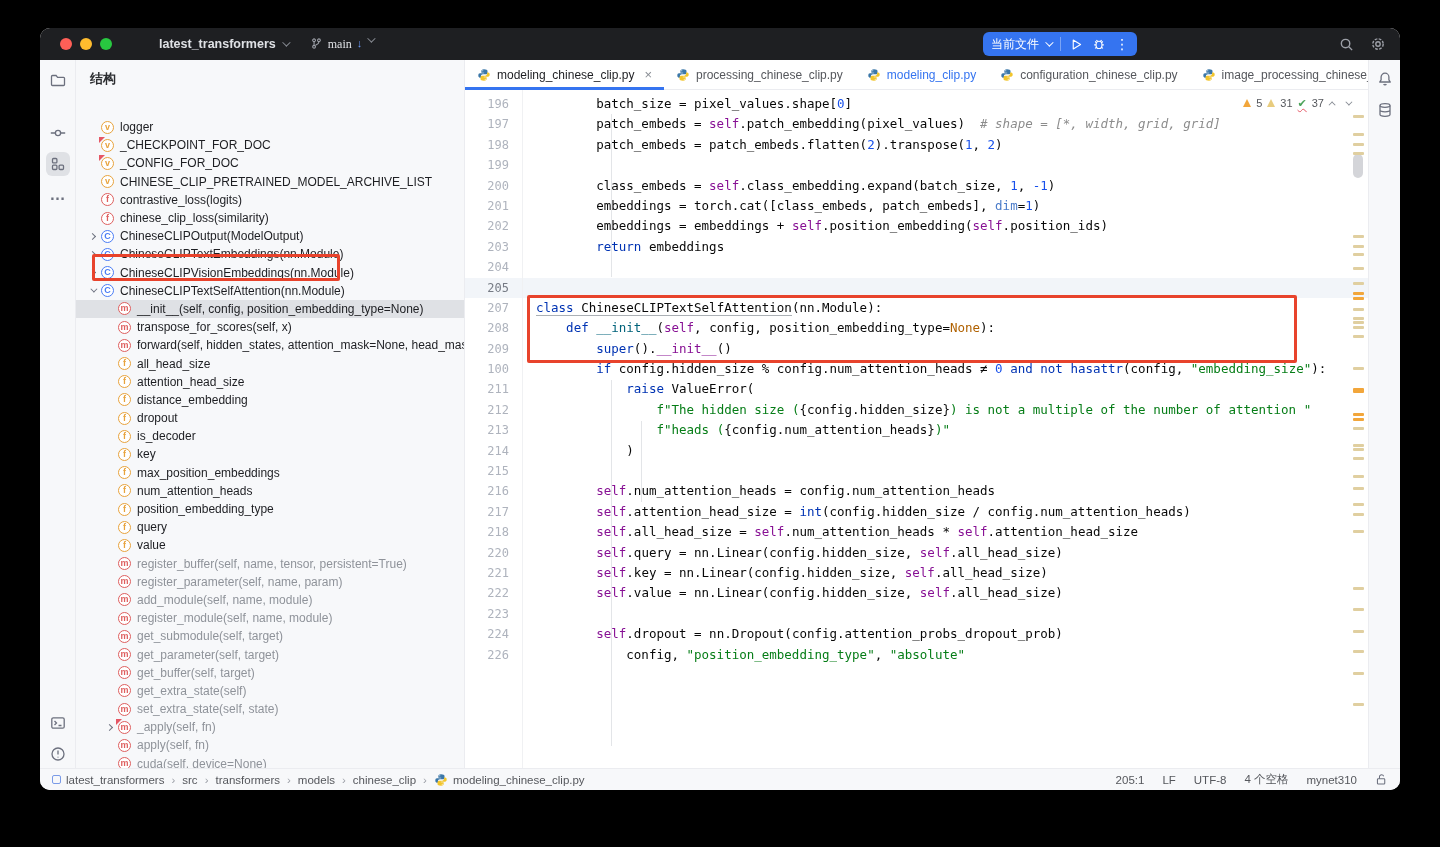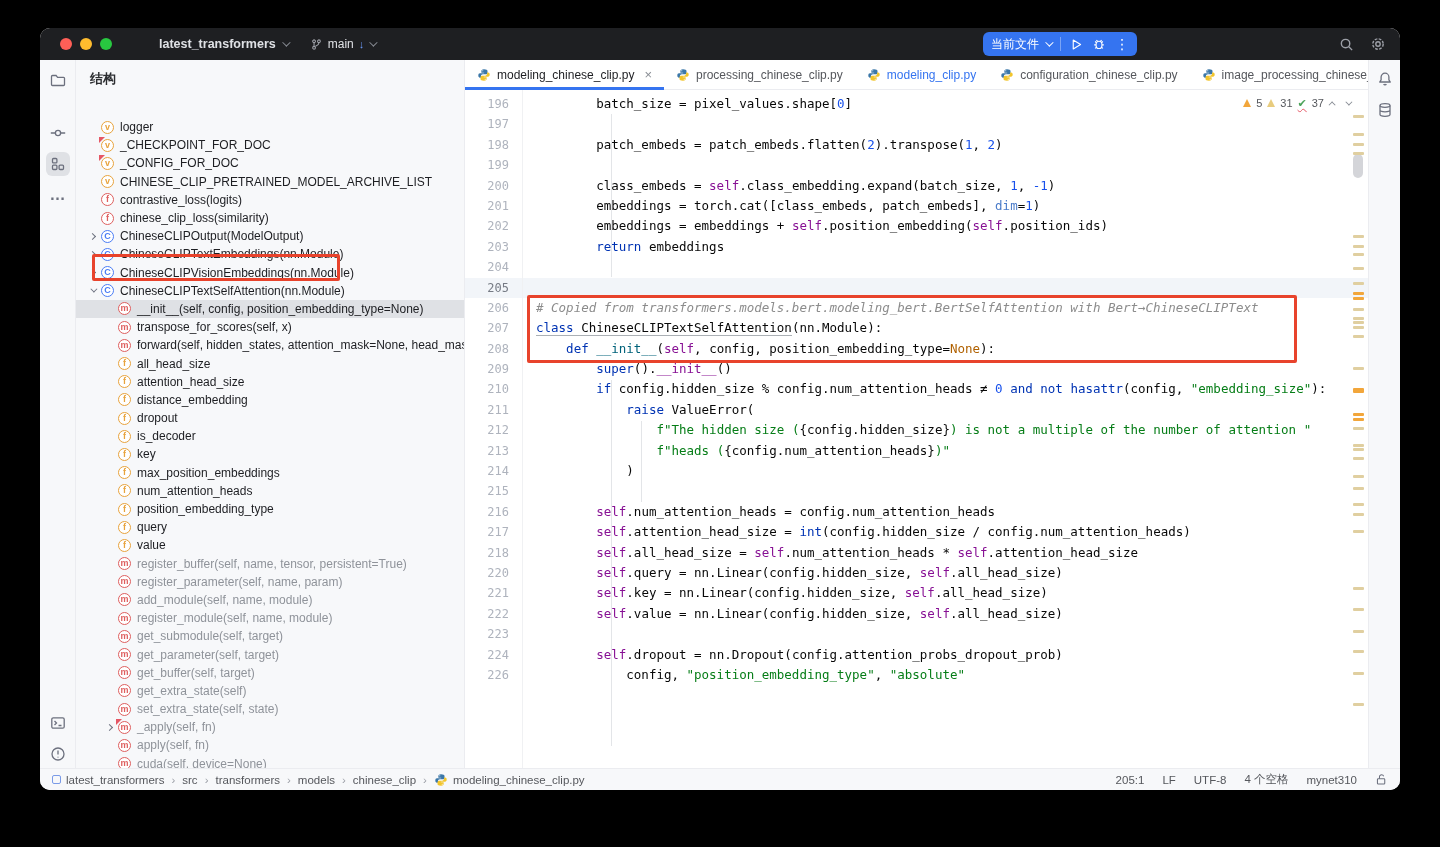--- a/index.html
+++ b/index.html
@@ -15,7 +15,7 @@
   .tl { width:12px; height:12px; border-radius:50%; }
   .tl.r{background:#FF5F57}.tl.y{background:#FEBC2E}.tl.g{background:#28C840}
   .proj { margin-left:47px; color:#DFE1E5; font-size:12.5px; font-weight:700; display:flex; align-items:center; gap:6px;}
-  .branch { margin-left:22px; color:#DFE1E5; font-size:12px; display:flex; align-items:center; gap:5px;}
+  .branch { margin-left:22px; color:#DFE1E5; font-size:12px; display:flex; align-items:flex-start; gap:5px;font-family:Liberation Serif, serif;}
   .chv { display:inline-block; width:6px; height:6px; border-right:1.5px solid #878B93;
     border-bottom:1.5px solid #878B93; transform:rotate(45deg) translateY(-2px); }
   .chv.up{ transform:rotate(-135deg) translateY(-2px);}

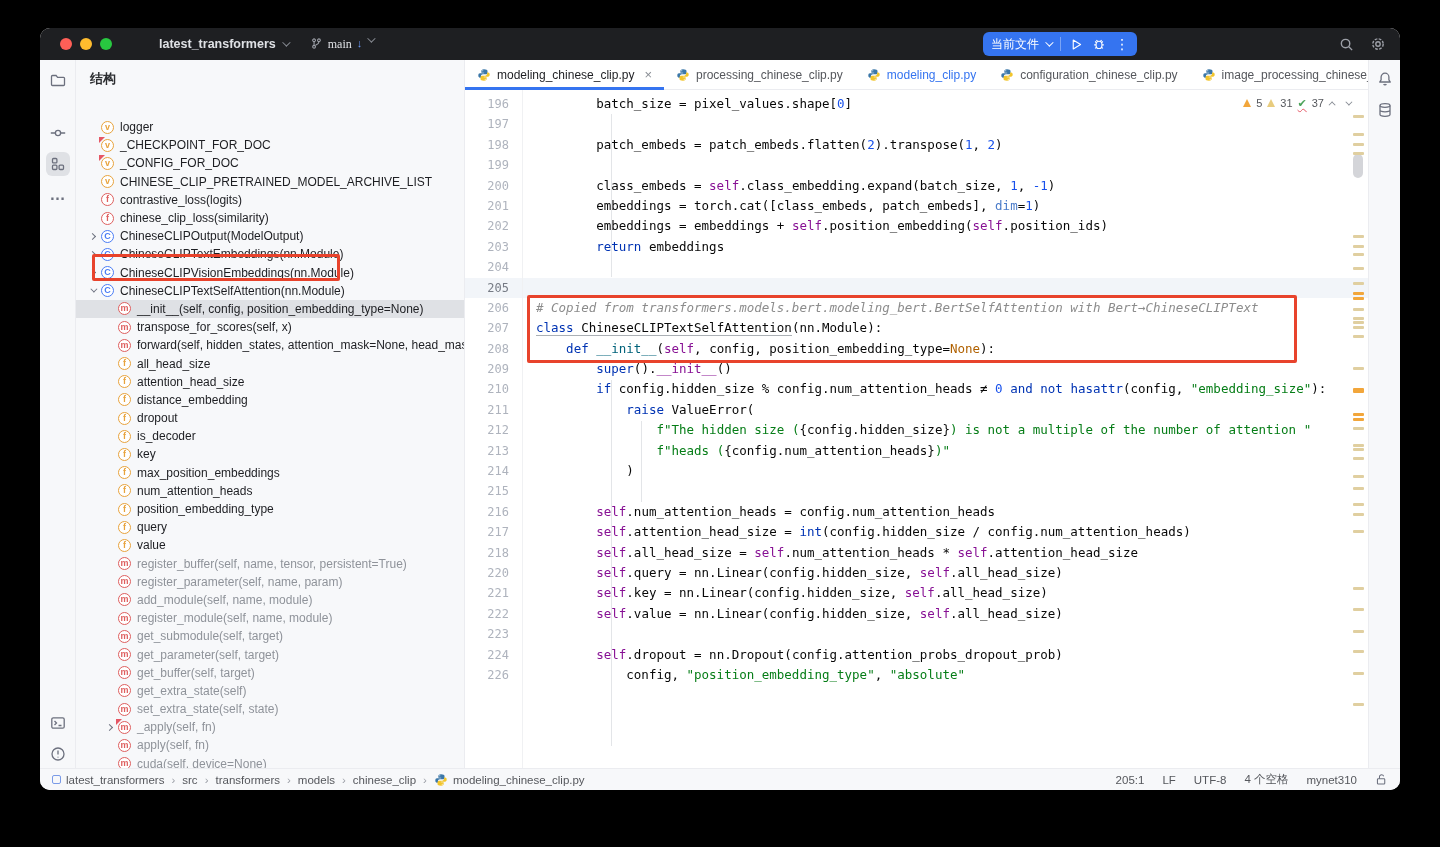--- a/index.html
+++ b/index.html
@@ -454,6 +454,7 @@
           </div>
           <div class="cl">
             <span class="ln">197</span>
+            <span class="cd"><span class="pl">        patch_embeds = </span><span class="sf">self</span><span class="pl">.patch_embedding(pixel_values)  </span><span class="cm"># shape = [*, width, grid, grid]</span></span>
           </div>
           <div class="cl">
             <span class="ln">198</span>

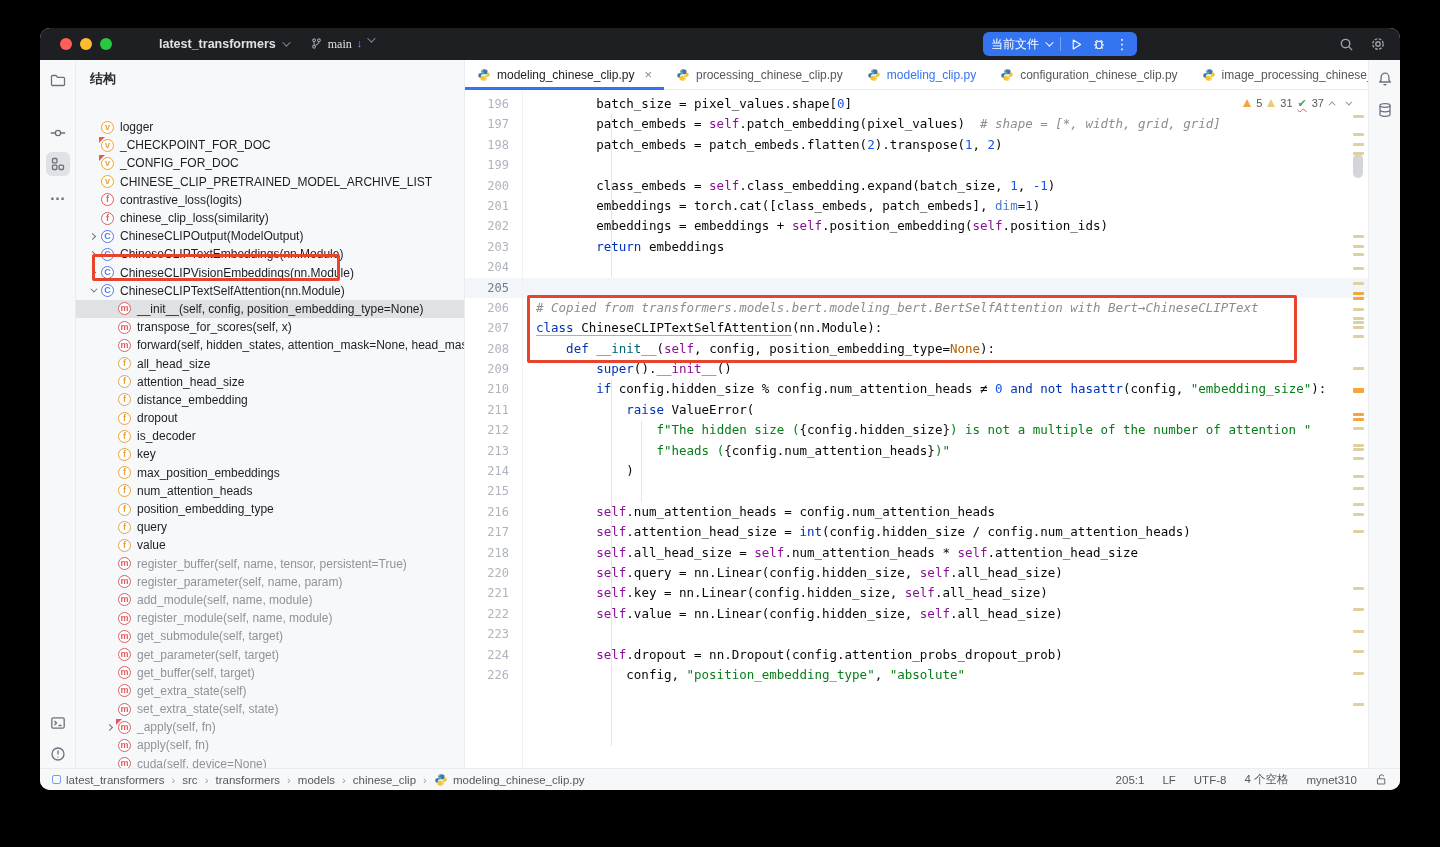--- a/index.html
+++ b/index.html
@@ -487,10 +487,6 @@
           <div class="cl cur">
             <span class="ln">205</span>
             <span class="cd">&nbsp;</span>
-          </div>
-          <div class="cl">
-            <span class="ln">206</span>
-            <span class="cd"><span class="cm"># Copied from transformers.models.bert.modeling_bert.BertSelfAttention with Bert→ChineseCLIPText</span></span>
           </div>
           <div class="cl">
             <span class="ln">207</span>

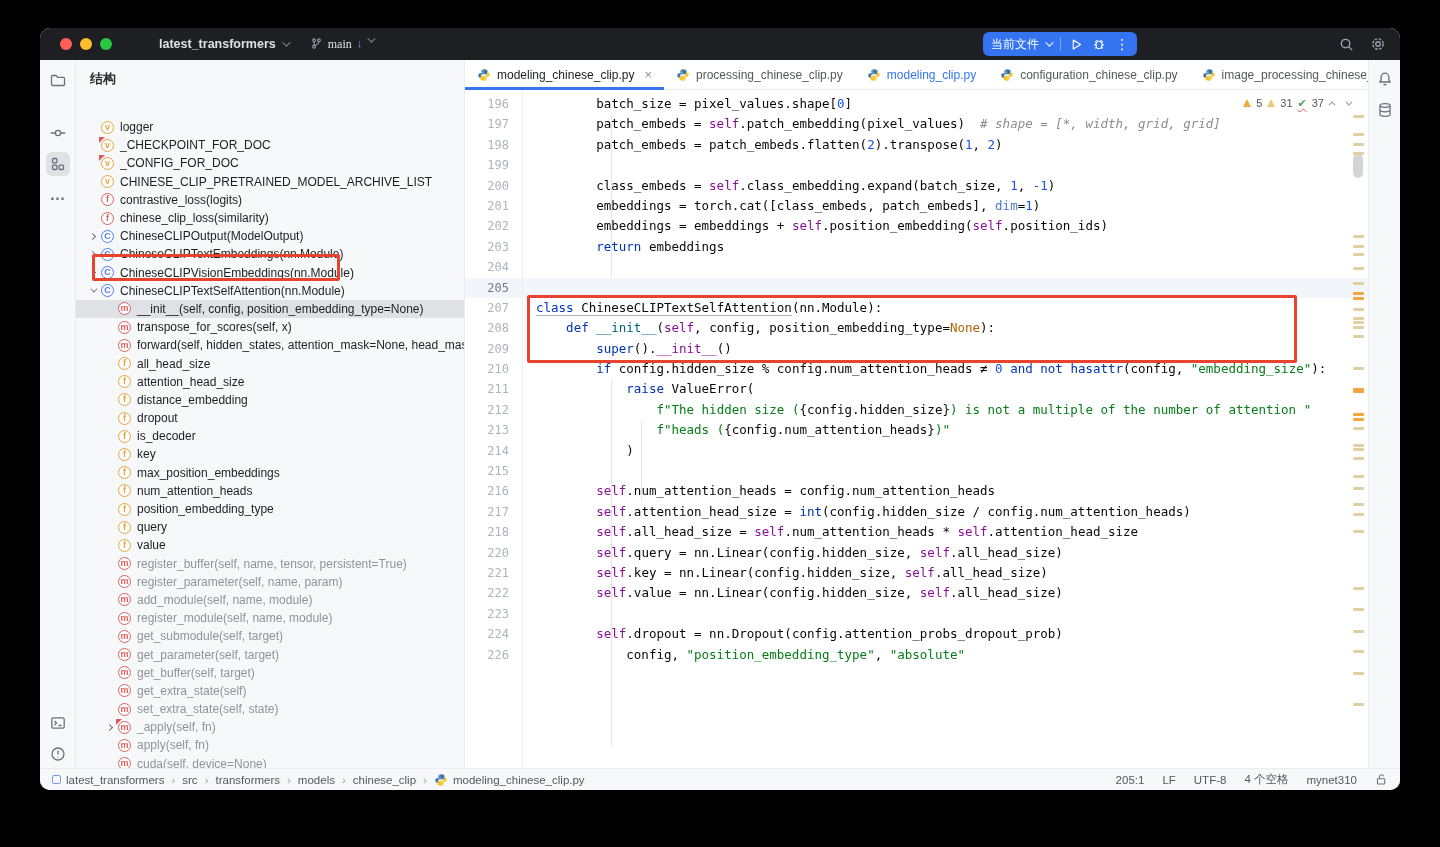--- a/index.html
+++ b/index.html
@@ -501,7 +501,7 @@
             <span class="cd"><span class="pl">        </span><span class="bi">super</span><span class="pl">().</span><span class="mg">__init__</span><span class="pl">()</span></span>
           </div>
           <div class="cl">
-            <span class="ln">210</span>
+            <span class="ln">100</span>
             <span class="cd"><span class="pl">        </span><span class="kw">if</span><span class="pl"> config.hidden_size % config.num_attention_heads ≠ </span><span class="nm">0</span><span class="pl"> </span><span class="kw">and</span><span class="pl"> </span><span class="kw">not</span><span class="pl"> </span><span class="bi">hasattr</span><span class="pl">(config, </span><span class="st">"embedding_size"</span><span class="pl">):</span></span>
           </div>
           <div class="cl">

